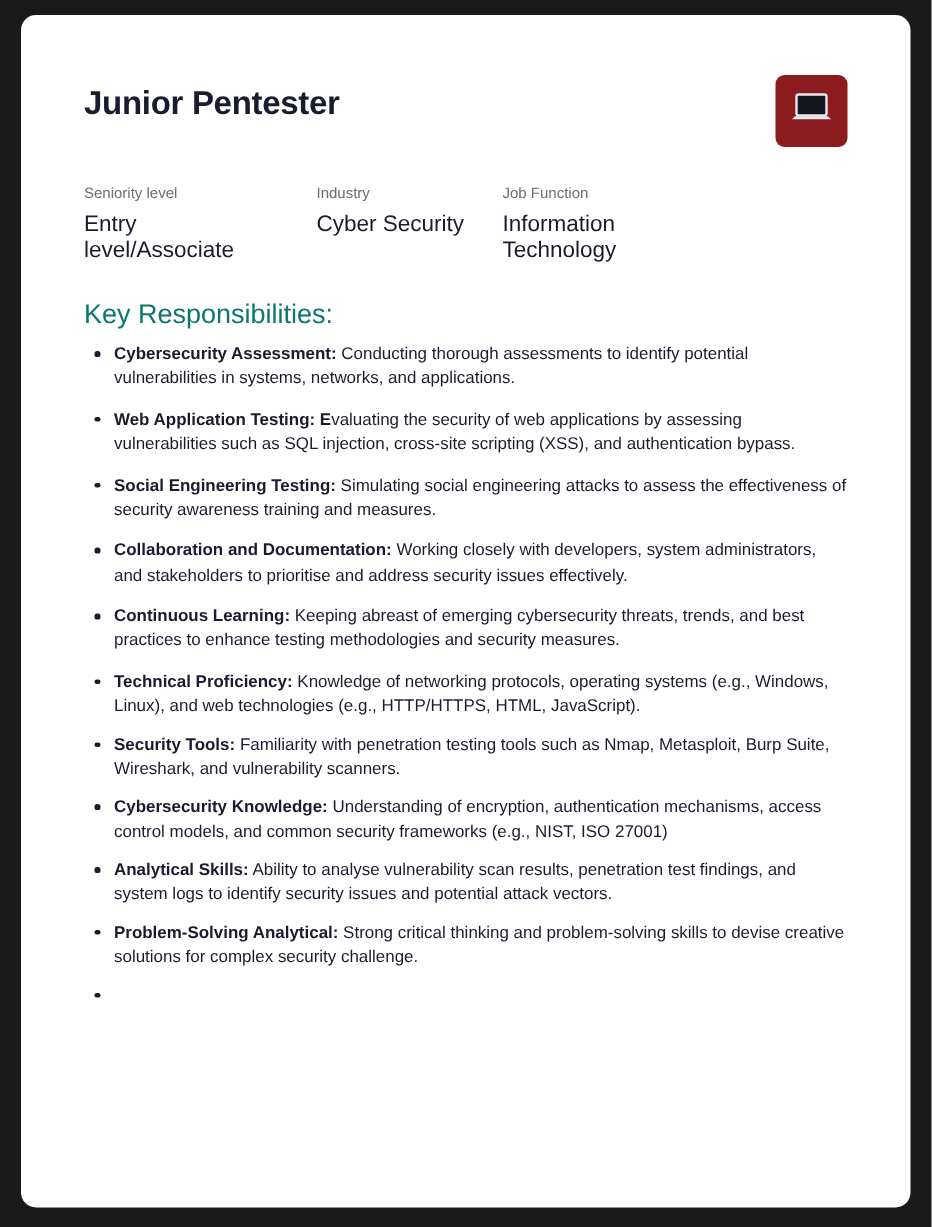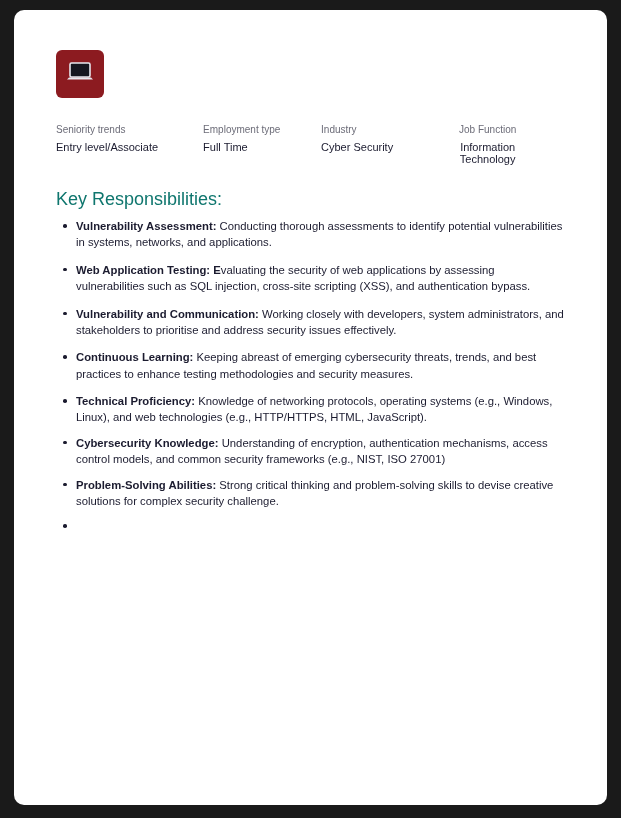--- a/index.html
+++ b/index.html
@@ -116,6 +116,7 @@
   <div class="inner">
 
     <div class="title-row">
+      <h1 class="job-title">Junior Pentester</h1>
       <div class="logo">
         <span>
           <svg width="28" height="22" viewBox="0 0 28 22" aria-hidden="true">

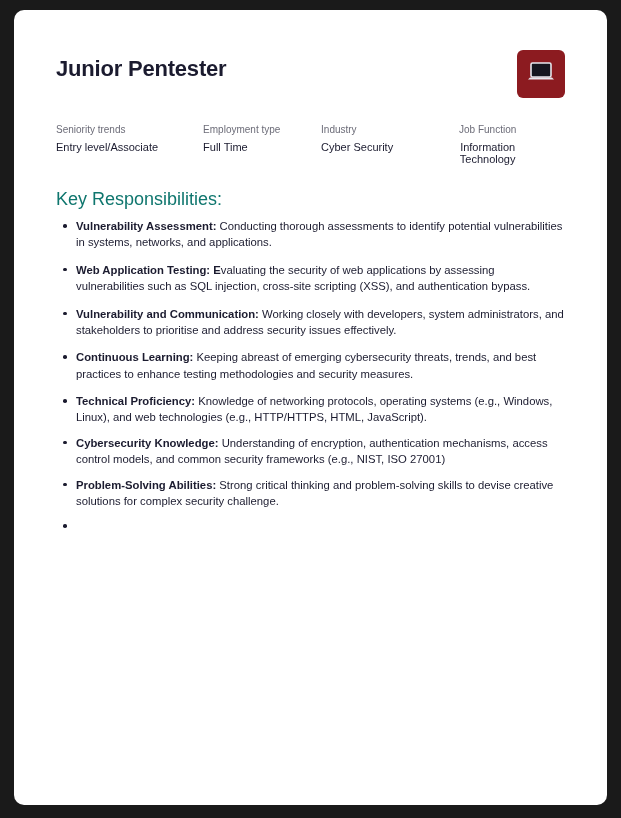--- a/index.html
+++ b/index.html
@@ -130,7 +130,7 @@
 
     <div class="meta-row">
       <div class="meta-col">
-        <div class="meta-label">Seniority trends</div>
+        <div class="meta-label">Seniority level</div>
         <div class="meta-value">Entry level/Associate</div>
       </div>
       <div class="meta-col">

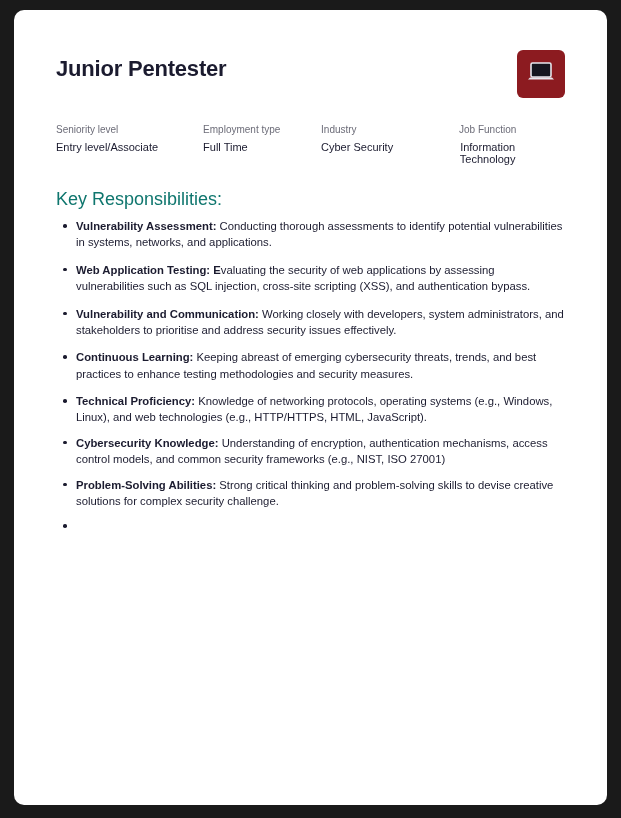--- a/index.html
+++ b/index.html
@@ -134,10 +134,6 @@
         <div class="meta-value">Entry level/Associate</div>
       </div>
       <div class="meta-col">
-        <div class="meta-label">Employment type</div>
-        <div class="meta-value">Full Time</div>
-      </div>
-      <div class="meta-col">
         <div class="meta-label">Industry</div>
         <div class="meta-value">Cyber Security</div>
       </div>

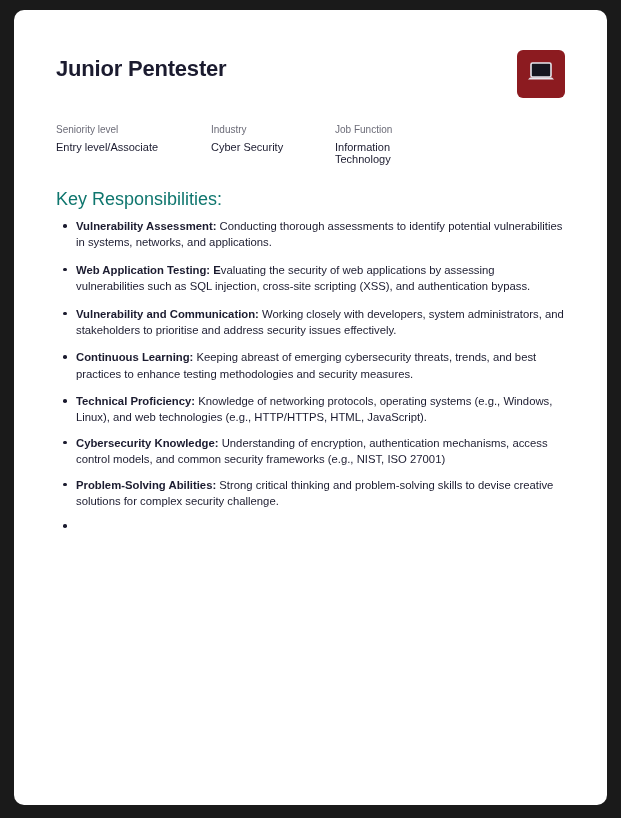--- a/index.html
+++ b/index.html
@@ -68,7 +68,7 @@
     margin-bottom: 6px;
   }
   .meta-value {
-    font-size: 11px;
+    font-size: 15px;
     color: #1b1b2f;
   }
   h2.section {

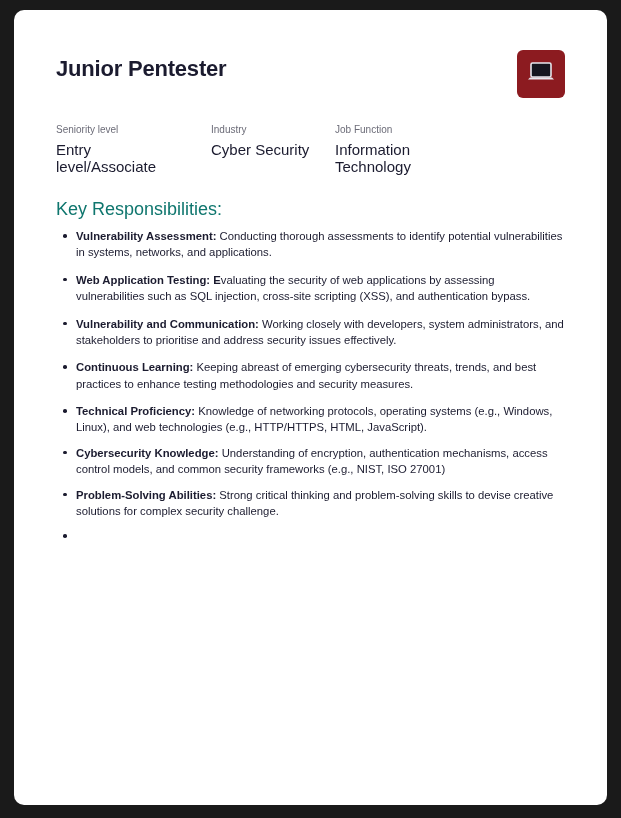--- a/index.html
+++ b/index.html
@@ -145,7 +145,7 @@
 
     <h2 class="section">Key Responsibilities:</h2>
     <ul class="bullets spaced resp-list">
-        <li><b>Vulnerability Assessment:</b><span> Conducting thorough assessments to identify potential vulnerabilities in systems, networks, and applications.</span></li>
+        <li><b>Cybersecurity Assessment:</b><span> Conducting thorough assessments to identify potential vulnerabilities in systems, networks, and applications.</span></li>
         <li><b>Web Application Testing: E</b><span>valuating the security of web applications by assessing vulnerabilities such as SQL injection, cross-site scripting (XSS), and authentication bypass.</span></li>
         <li><b>Vulnerability and Communication:</b><span> Working closely with developers, system administrators, and stakeholders to prioritise and address security issues effectively.</span></li>
         <li><b>Continuous Learning:</b><span> Keeping abreast of emerging cybersecurity threats, trends, and best practices to enhance testing methodologies and security measures.</span></li>

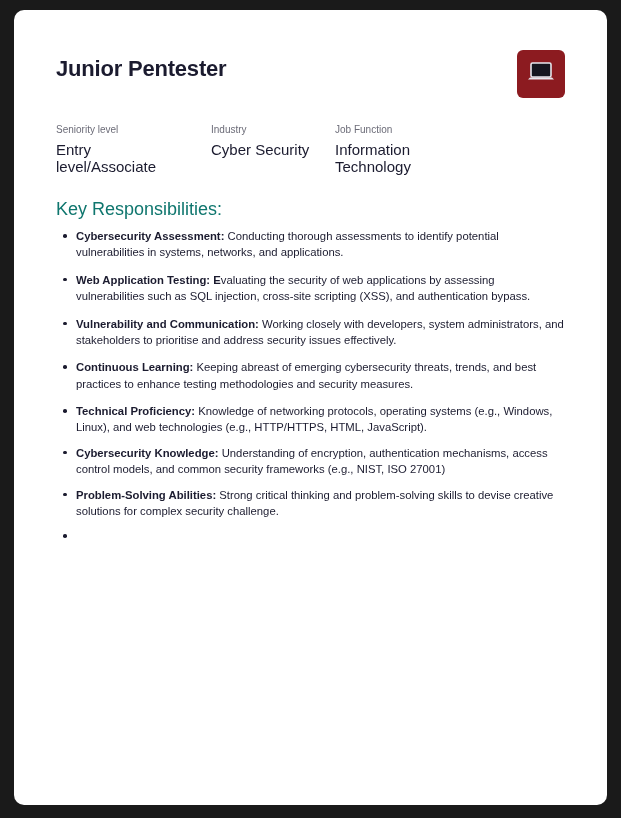--- a/index.html
+++ b/index.html
@@ -147,6 +147,7 @@
     <ul class="bullets spaced resp-list">
         <li><b>Cybersecurity Assessment:</b><span> Conducting thorough assessments to identify potential vulnerabilities in systems, networks, and applications.</span></li>
         <li><b>Web Application Testing: E</b><span>valuating the security of web applications by assessing vulnerabilities such as SQL injection, cross-site scripting (XSS), and authentication bypass.</span></li>
+        <li><b>Social Engineering Testing:</b><span> Simulating social engineering attacks to assess the effectiveness of security awareness training and measures.</span></li>
         <li><b>Vulnerability and Communication:</b><span> Working closely with developers, system administrators, and stakeholders to prioritise and address security issues effectively.</span></li>
         <li><b>Continuous Learning:</b><span> Keeping abreast of emerging cybersecurity threats, trends, and best practices to enhance testing methodologies and security measures.</span></li>
       </ul>

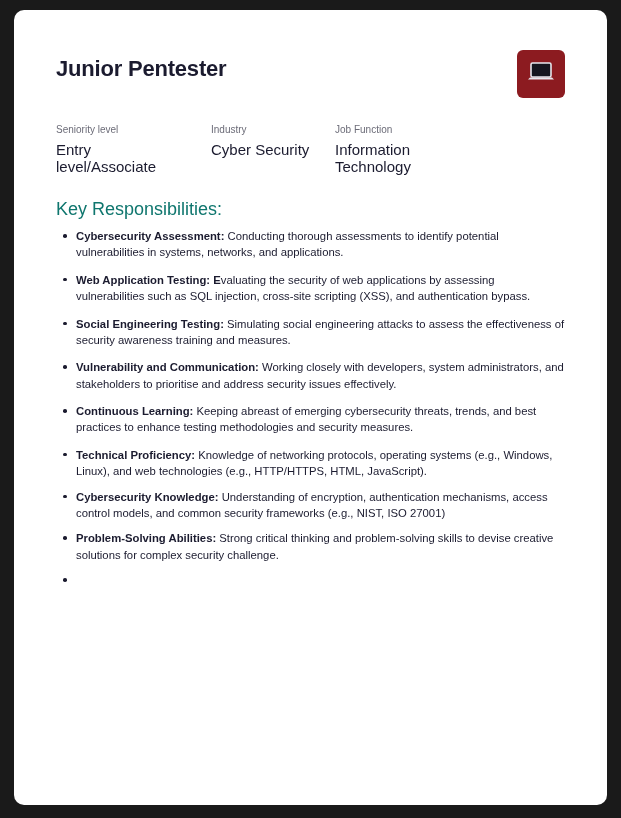--- a/index.html
+++ b/index.html
@@ -148,7 +148,7 @@
         <li><b>Cybersecurity Assessment:</b><span> Conducting thorough assessments to identify potential vulnerabilities in systems, networks, and applications.</span></li>
         <li><b>Web Application Testing: E</b><span>valuating the security of web applications by assessing vulnerabilities such as SQL injection, cross-site scripting (XSS), and authentication bypass.</span></li>
         <li><b>Social Engineering Testing:</b><span> Simulating social engineering attacks to assess the effectiveness of security awareness training and measures.</span></li>
-        <li><b>Vulnerability and Communication:</b><span> Working closely with developers, system administrators, and stakeholders to prioritise and address security issues effectively.</span></li>
+        <li><b>Collaboration and Documentation:</b><span> Working closely with developers, system administrators, and stakeholders to prioritise and address security issues effectively.</span></li>
         <li><b>Continuous Learning:</b><span> Keeping abreast of emerging cybersecurity threats, trends, and best practices to enhance testing methodologies and security measures.</span></li>
       </ul>
 

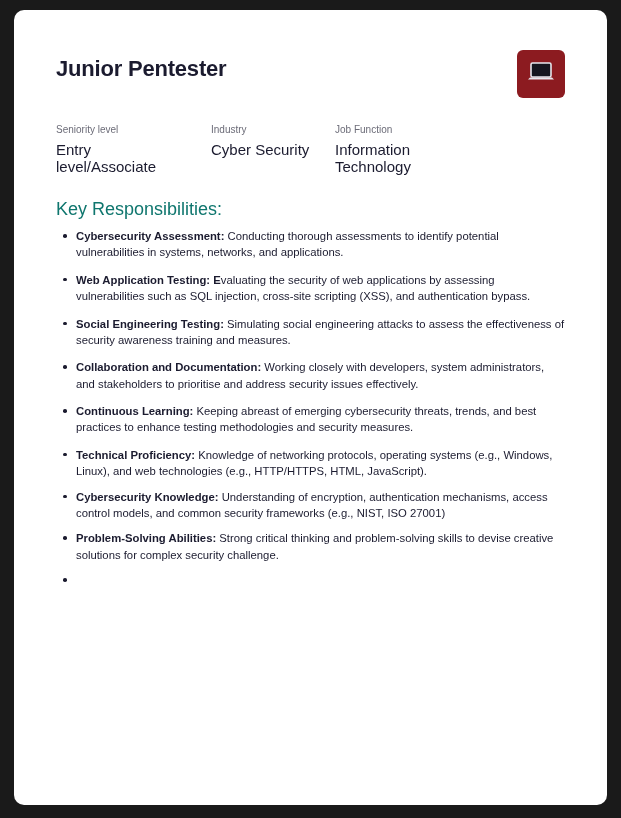--- a/index.html
+++ b/index.html
@@ -154,6 +154,7 @@
 
     <ul class="bullets skills-list">
         <li><b>Technical Proficiency:</b><span> Knowledge of networking protocols, operating systems (e.g., Windows, Linux), and web technologies (e.g., HTTP/HTTPS, HTML, JavaScript).</span></li>
+        <li><b>Security Tools:</b><span> Familiarity with penetration testing tools such as Nmap, Metasploit, Burp Suite, Wireshark, and vulnerability scanners.</span></li>
         <li><b>Cybersecurity Knowledge:</b><span> Understanding of encryption, authentication mechanisms, access control models, and common security frameworks (e.g., NIST, ISO 27001)</span></li>
         <li><b>Problem-Solving Abilities:</b><span> Strong critical thinking and problem-solving skills to devise creative solutions for complex security challenge.</span></li>
         <li></li>

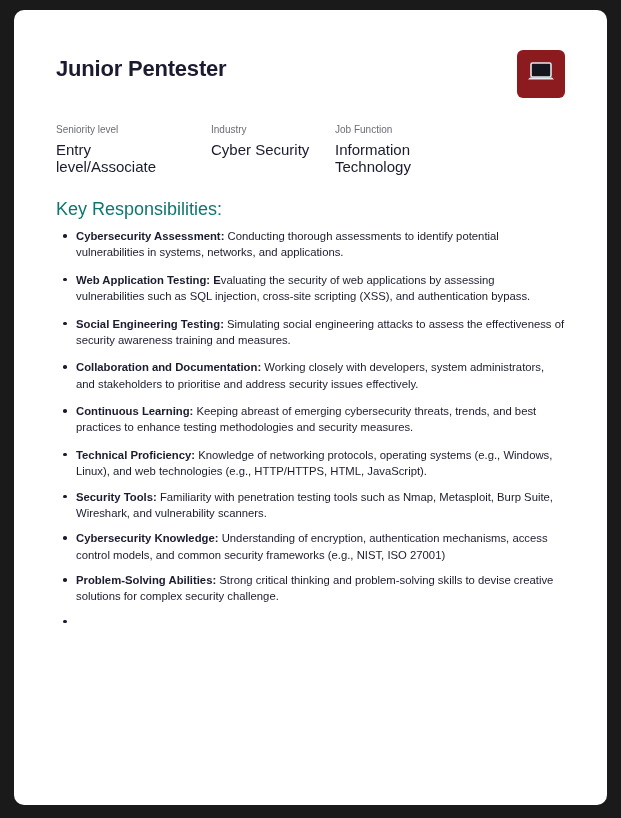--- a/index.html
+++ b/index.html
@@ -156,6 +156,7 @@
         <li><b>Technical Proficiency:</b><span> Knowledge of networking protocols, operating systems (e.g., Windows, Linux), and web technologies (e.g., HTTP/HTTPS, HTML, JavaScript).</span></li>
         <li><b>Security Tools:</b><span> Familiarity with penetration testing tools such as Nmap, Metasploit, Burp Suite, Wireshark, and vulnerability scanners.</span></li>
         <li><b>Cybersecurity Knowledge:</b><span> Understanding of encryption, authentication mechanisms, access control models, and common security frameworks (e.g., NIST, ISO 27001)</span></li>
+        <li><b>Analytical Skills:</b><span> Ability to analyse vulnerability scan results, penetration test findings, and system logs to identify security issues and potential attack vectors.</span></li>
         <li><b>Problem-Solving Abilities:</b><span> Strong critical thinking and problem-solving skills to devise creative solutions for complex security challenge.</span></li>
         <li></li>
       </ul>

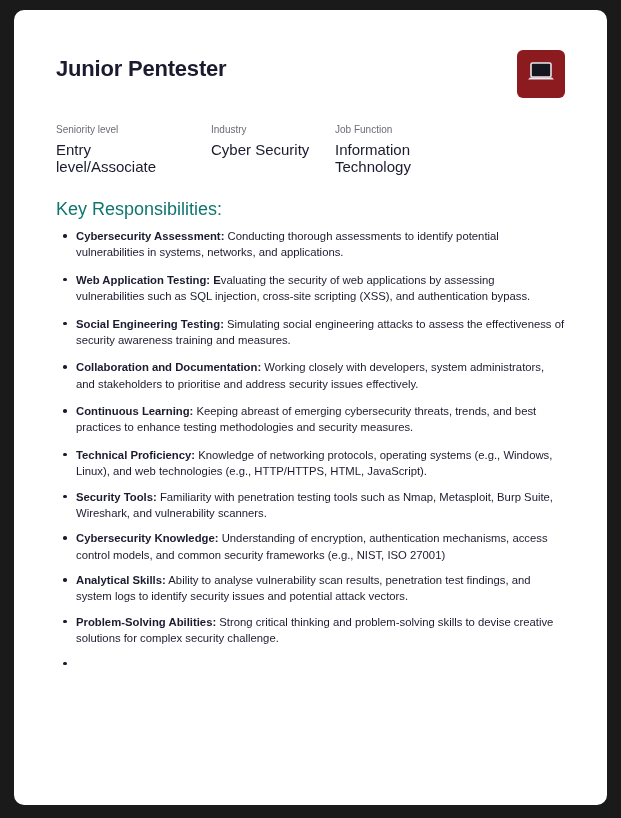--- a/index.html
+++ b/index.html
@@ -157,7 +157,7 @@
         <li><b>Security Tools:</b><span> Familiarity with penetration testing tools such as Nmap, Metasploit, Burp Suite, Wireshark, and vulnerability scanners.</span></li>
         <li><b>Cybersecurity Knowledge:</b><span> Understanding of encryption, authentication mechanisms, access control models, and common security frameworks (e.g., NIST, ISO 27001)</span></li>
         <li><b>Analytical Skills:</b><span> Ability to analyse vulnerability scan results, penetration test findings, and system logs to identify security issues and potential attack vectors.</span></li>
-        <li><b>Problem-Solving Abilities:</b><span> Strong critical thinking and problem-solving skills to devise creative solutions for complex security challenge.</span></li>
+        <li><b>Problem-Solving Analytical:</b><span> Strong critical thinking and problem-solving skills to devise creative solutions for complex security challenge.</span></li>
         <li></li>
       </ul>
 

